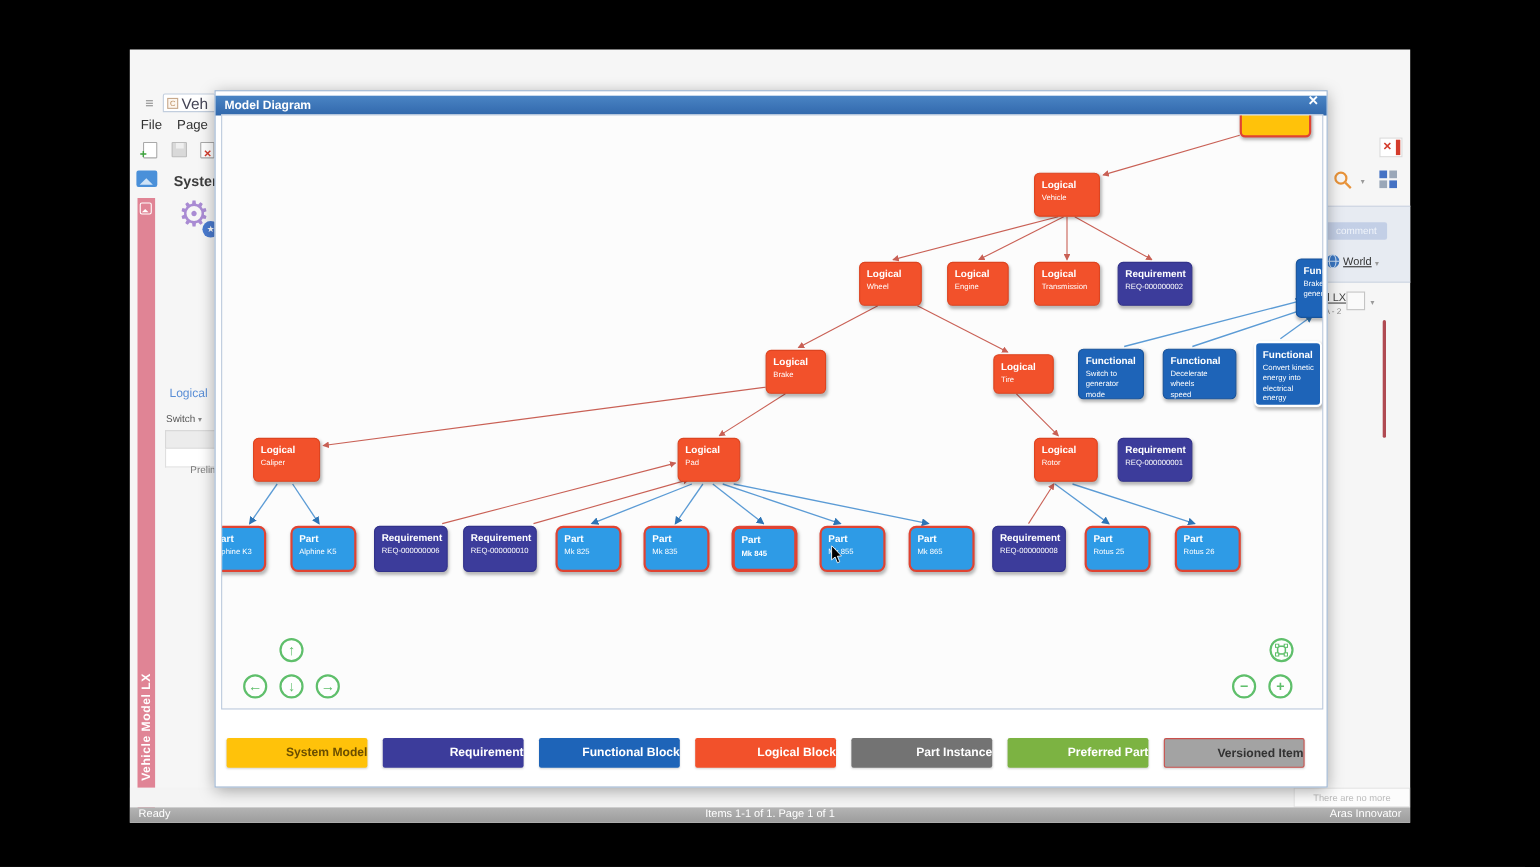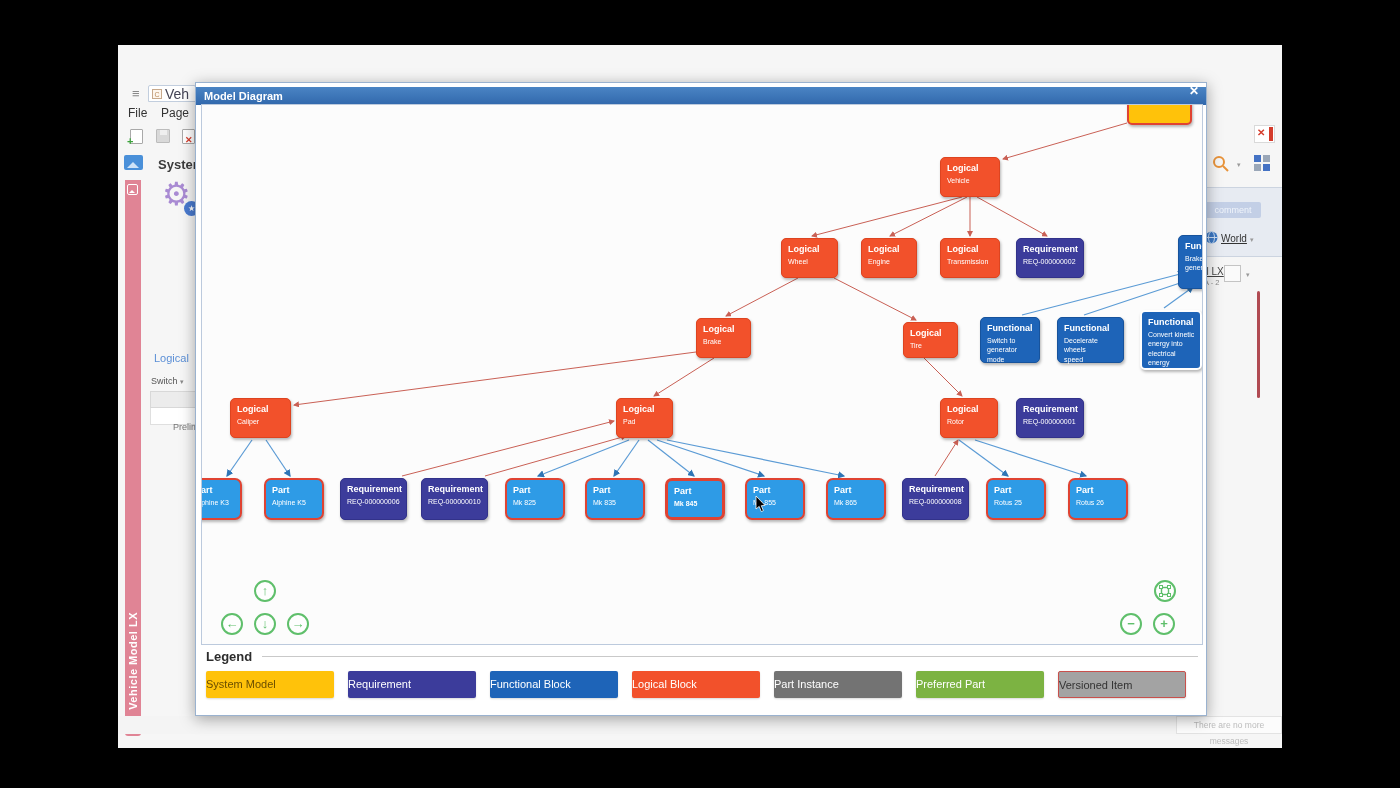--- a/index.html
+++ b/index.html
@@ -398,10 +398,6 @@
       </svg>
     </div>
 
-    <div class="legend-row">
-      <span class="legend-title">Legend</span>
-      <span class="legend-line"></span>
-    </div>
     <div class="legend-items">
         <div class="legend-box" style="background: rgb(255, 194, 10); color: rgb(107, 78, 0);">System Model</div>
         <div class="legend-box" style="background: rgb(60, 60, 155); color: rgb(255, 255, 255);">Requirement</div>

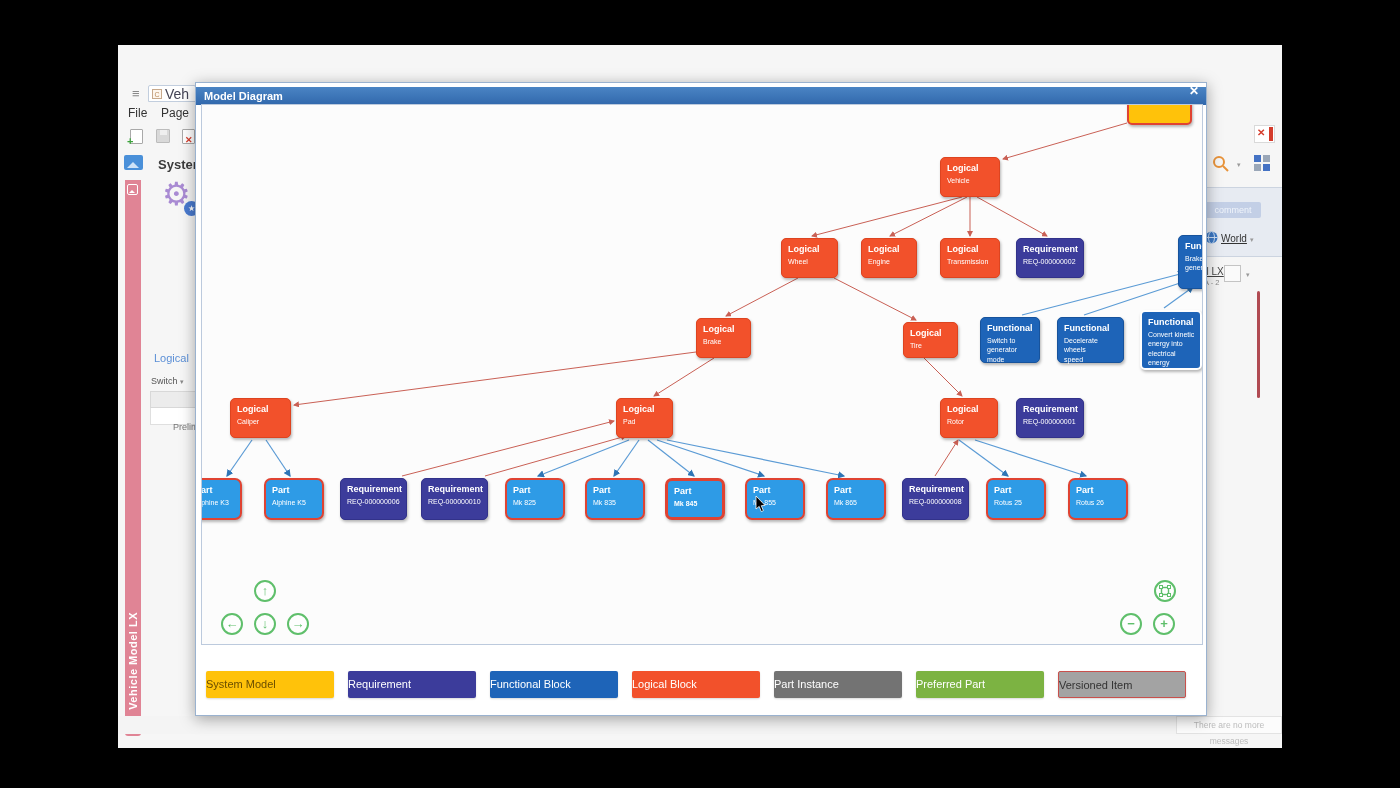--- a/index.html
+++ b/index.html
@@ -136,7 +136,7 @@
   .legend-title { font-size:13px; font-weight:bold; color:#2d2d2d; }
   .legend-line { flex:1; height:1px; background:#c9c9c9; margin-left:10px; }
   .legend-items { position:absolute; left:10px; top:588px; display:flex; gap:14px;}
-  .legend-box { width:128px; height:27px; font-size:11px; font-weight:normal; text-align:left;
+  .legend-box { width:128px; height:27px; font-size:11px; font-weight:bold; text-align:right;
     line-height:27px; border-radius:2px; box-shadow:0 1px 2px rgba(0,0,0,.15); }
 
   .cursor { position:absolute; left:553px; top:391px; width:14px; height:18px; }

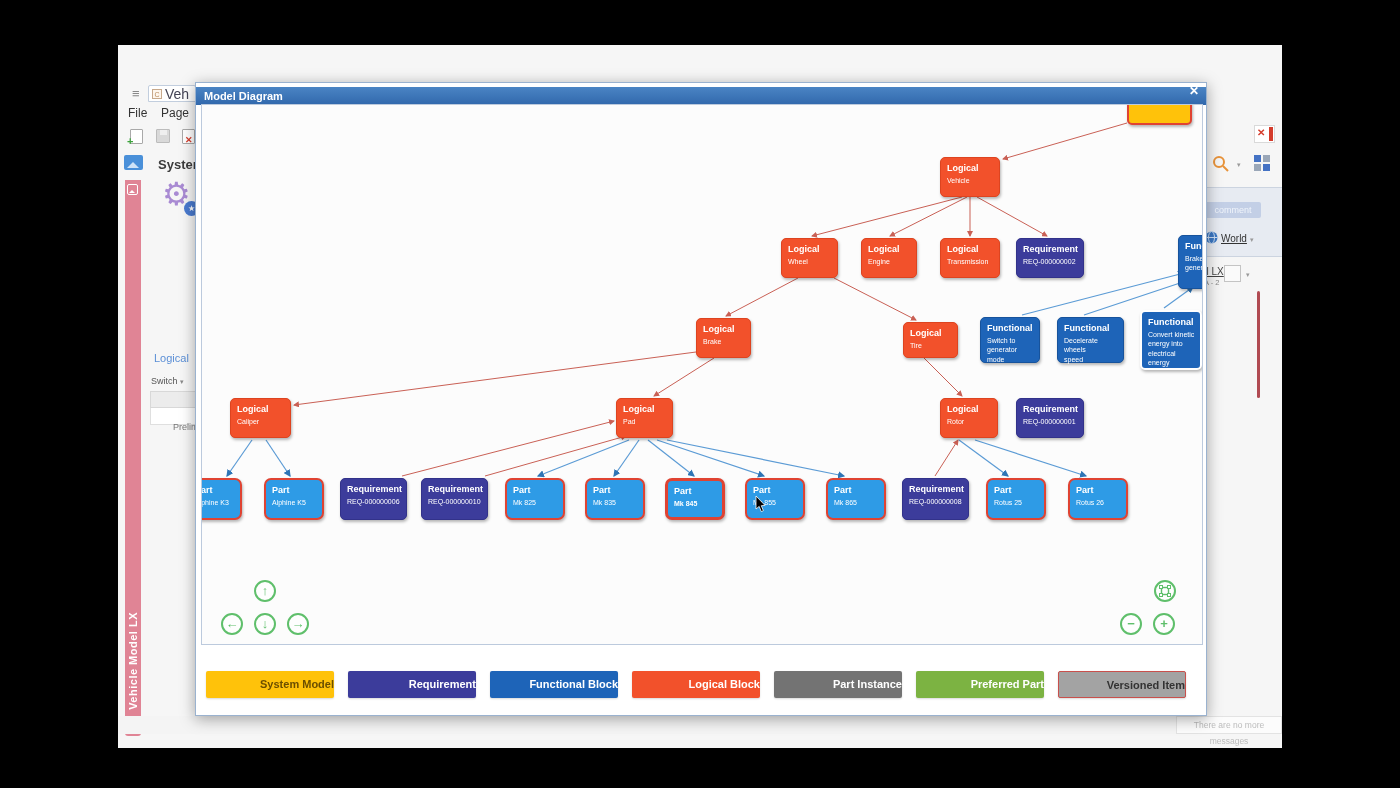--- a/index.html
+++ b/index.html
@@ -215,6 +215,11 @@
 
   <div class="msg-strip">
     <div class="msg-box">There are no more messages</div>
+  </div>
+  <div class="statusbar">
+    <span class="sb-left">Ready</span>
+    <span class="sb-center">Items 1-1 of 1. Page 1 of 1</span>
+    <span class="sb-right">Aras Innovator</span>
   </div>
 
   <div class="dialog">

